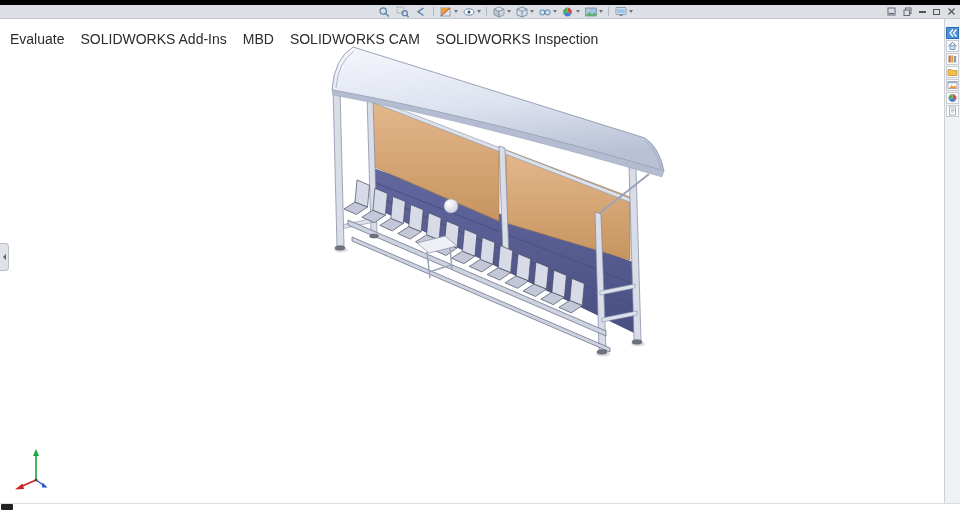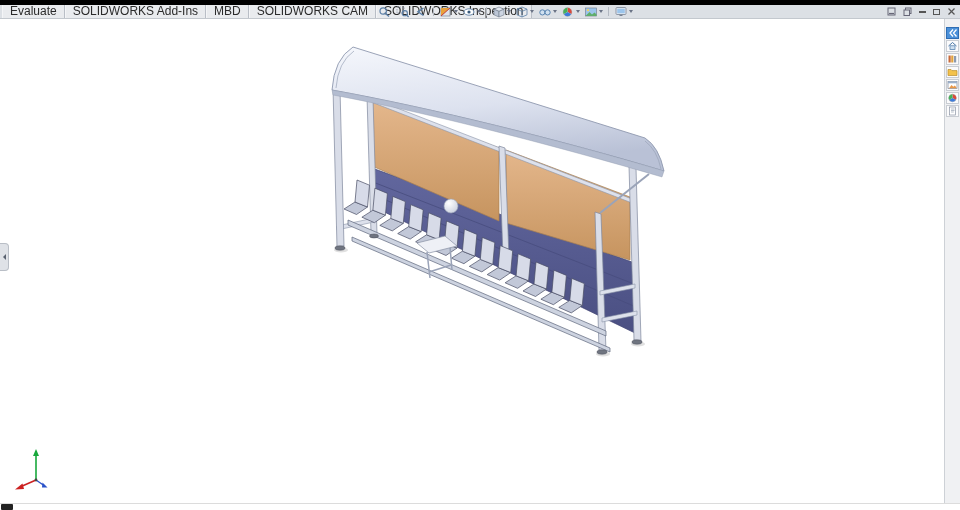--- a/index.html
+++ b/index.html
@@ -11,8 +11,8 @@
   .ribbon{position:absolute;top:5px;left:0;width:960px;height:13px;background:#dce0e5;
     border-bottom:1px solid #c3c8ce;z-index:6;}
   .tabs{position:absolute;left:2px;top:0;height:13px;display:flex;}
-  .tab{font-size:12px;line-height:13px;color:#2b2b2b;padding:0 7px;background:#e9ebee;
-    border-right:1px solid #b9bec6;border-left:1px solid #f4f5f7;white-space:nowrap;cursor:default;}
+  .tab{font-size:14px;line-height:13px;color:#2b2b2b;padding:0 7px;background:#e9ebee;
+    border-right:1px solid #b9bec6;border-left:1px solid #f4f5f7;white-space:nowrap;cursor:default;margin-top:28px;}
   .hud{position:absolute;left:376px;top:0;height:13px;display:flex;align-items:center;}
   .tool{display:inline-flex;align-items:center;height:13px;padding:0 1px;margin:0 1px;}
   .tool svg{display:block;}

